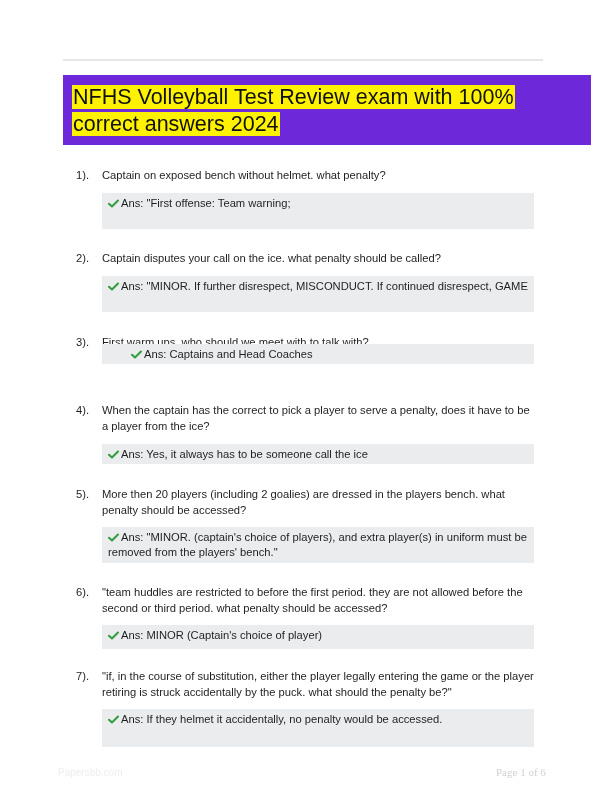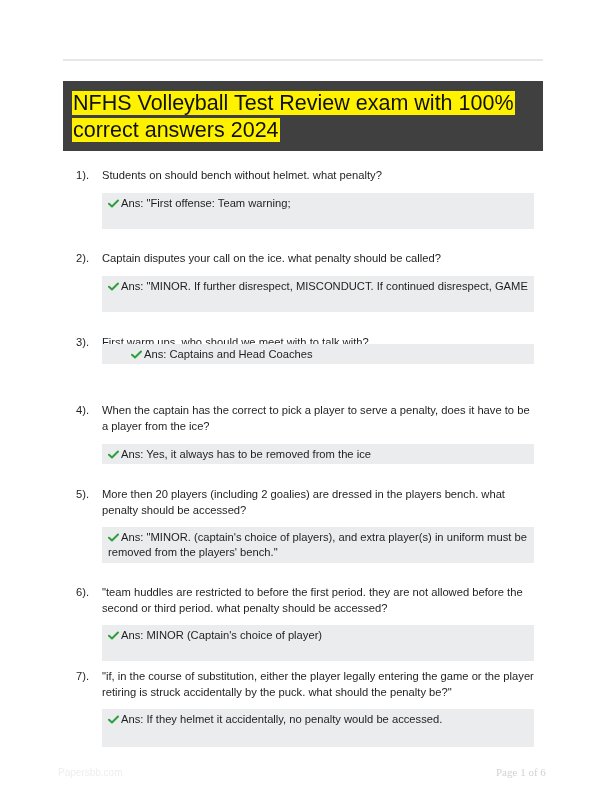--- a/index.html
+++ b/index.html
@@ -27,12 +27,11 @@
       position: absolute;
       left: 63px;
       top: 75px;
-      width: 480px;
+      width: 528px;
       height: 70px;
-      background: #404040;
+      background: #6d28d9;
       box-sizing: border-box;
       padding: 9px 8px 0 9px;
-      margin-top: 6px;
     }
     .title {
       margin: 0;

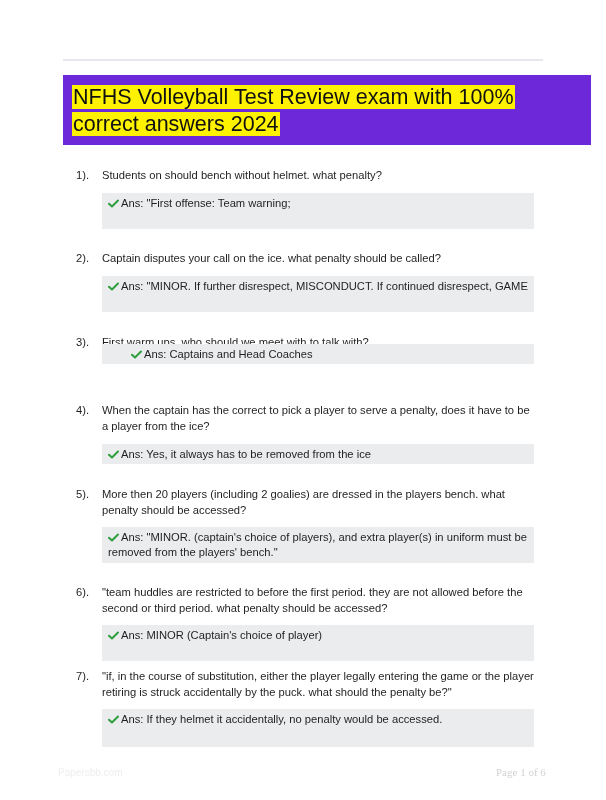--- a/index.html
+++ b/index.html
@@ -111,7 +111,7 @@
 
 <div class="qa" style="top:167px;">
   <div class="q-num">1).</div>
-  <div class="q-text">Students on should bench without helmet. what penalty?</div>
+  <div class="q-text">Captain on exposed bench without helmet. what penalty?</div>
   <div class="ans" style="top:26px;height:36px;">
     <div>
       <svg class="check" viewBox="0 0 12 10">

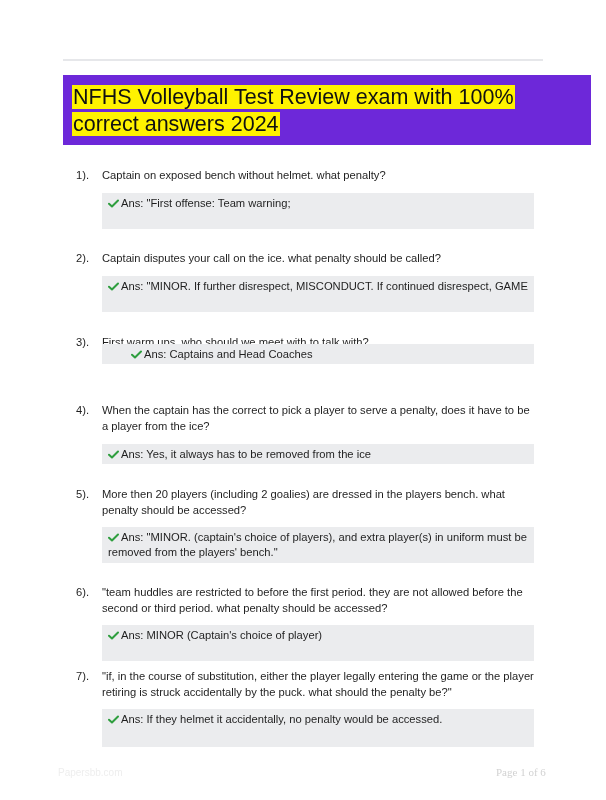--- a/index.html
+++ b/index.html
@@ -152,7 +152,7 @@
     <div>
       <svg class="check" viewBox="0 0 12 10">
           <path d="M1 5.2 L4.3 8.3 L11 1.6" fill="none" stroke="#2e9e3e" stroke-width="2.2" stroke-linecap="round" stroke-linejoin="round"></path>
-        </svg><span>Ans: Yes, it always has to be removed from the ice</span>
+        </svg><span>Ans: Yes, it always has to be someone call the ice</span>
     </div>
   </div>
 </div>

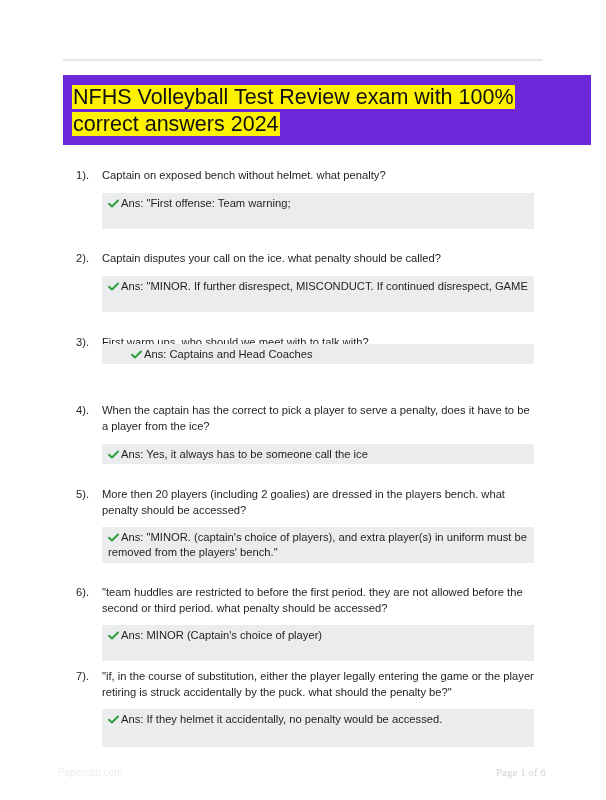--- a/index.html
+++ b/index.html
@@ -173,7 +173,7 @@
 <div class="qa" style="top:584px;">
   <div class="q-num">6).</div>
   <div class="q-text">"team huddles are restricted to before the first period. they are not allowed before the second or third period. what penalty should be accessed?</div>
-  <div class="ans" style="top:41px;height:36px;">
+  <div class="ans" style="top:41px;height:24px;">
     <div>
       <svg class="check" viewBox="0 0 12 10">
           <path d="M1 5.2 L4.3 8.3 L11 1.6" fill="none" stroke="#2e9e3e" stroke-width="2.2" stroke-linecap="round" stroke-linejoin="round"></path>

